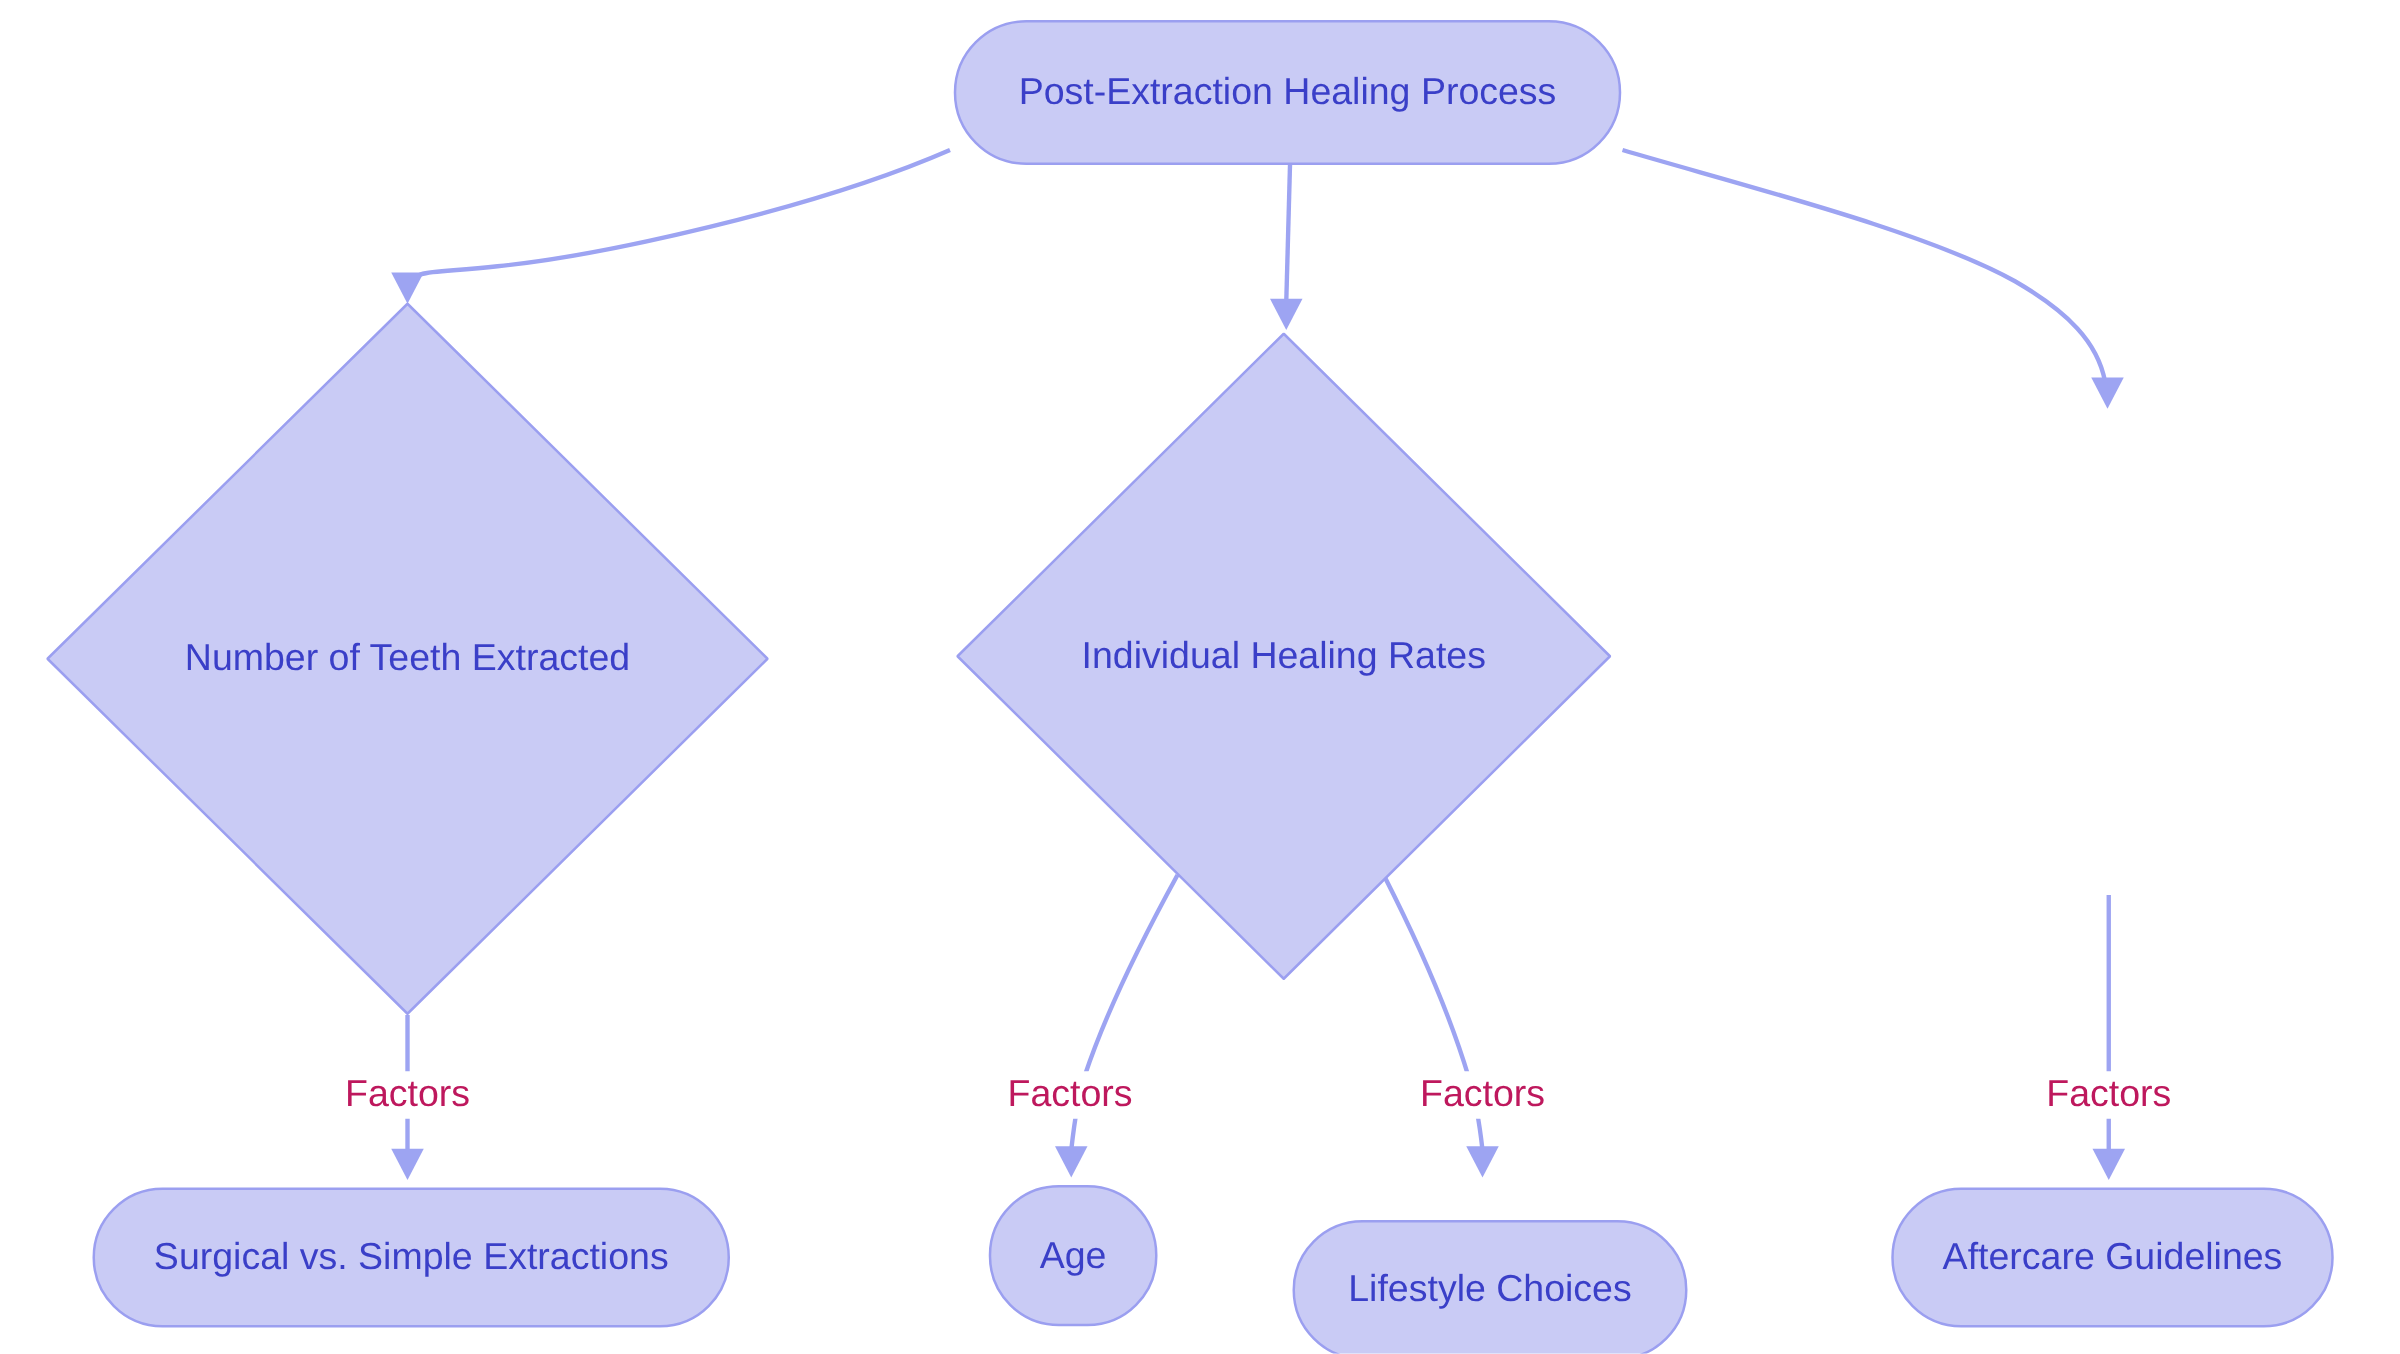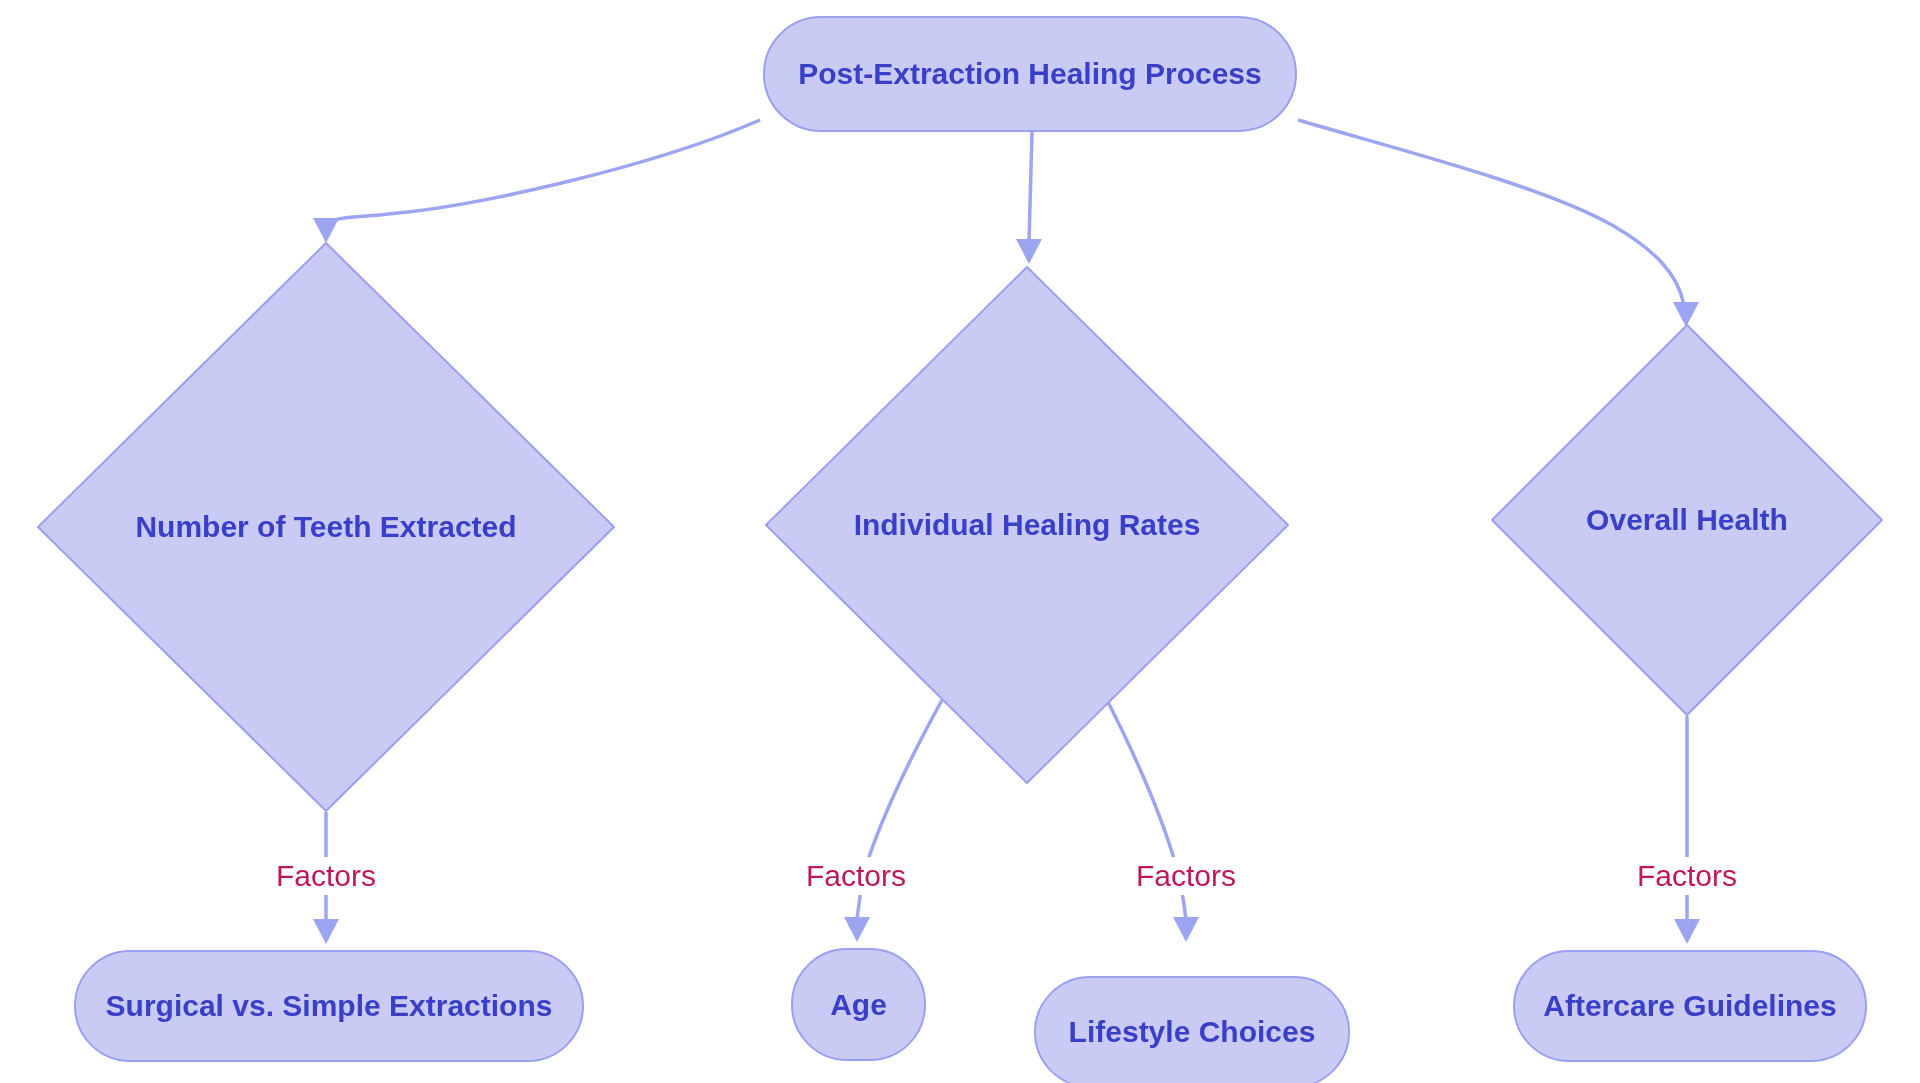--- a/index.html
+++ b/index.html
@@ -37,7 +37,6 @@
     color: #3a3fc8;
     font-size: 30px;
     line-height: 1.2;
-    font-weight: bold;
   }
   .stadium {
     background: #c9cbf5;

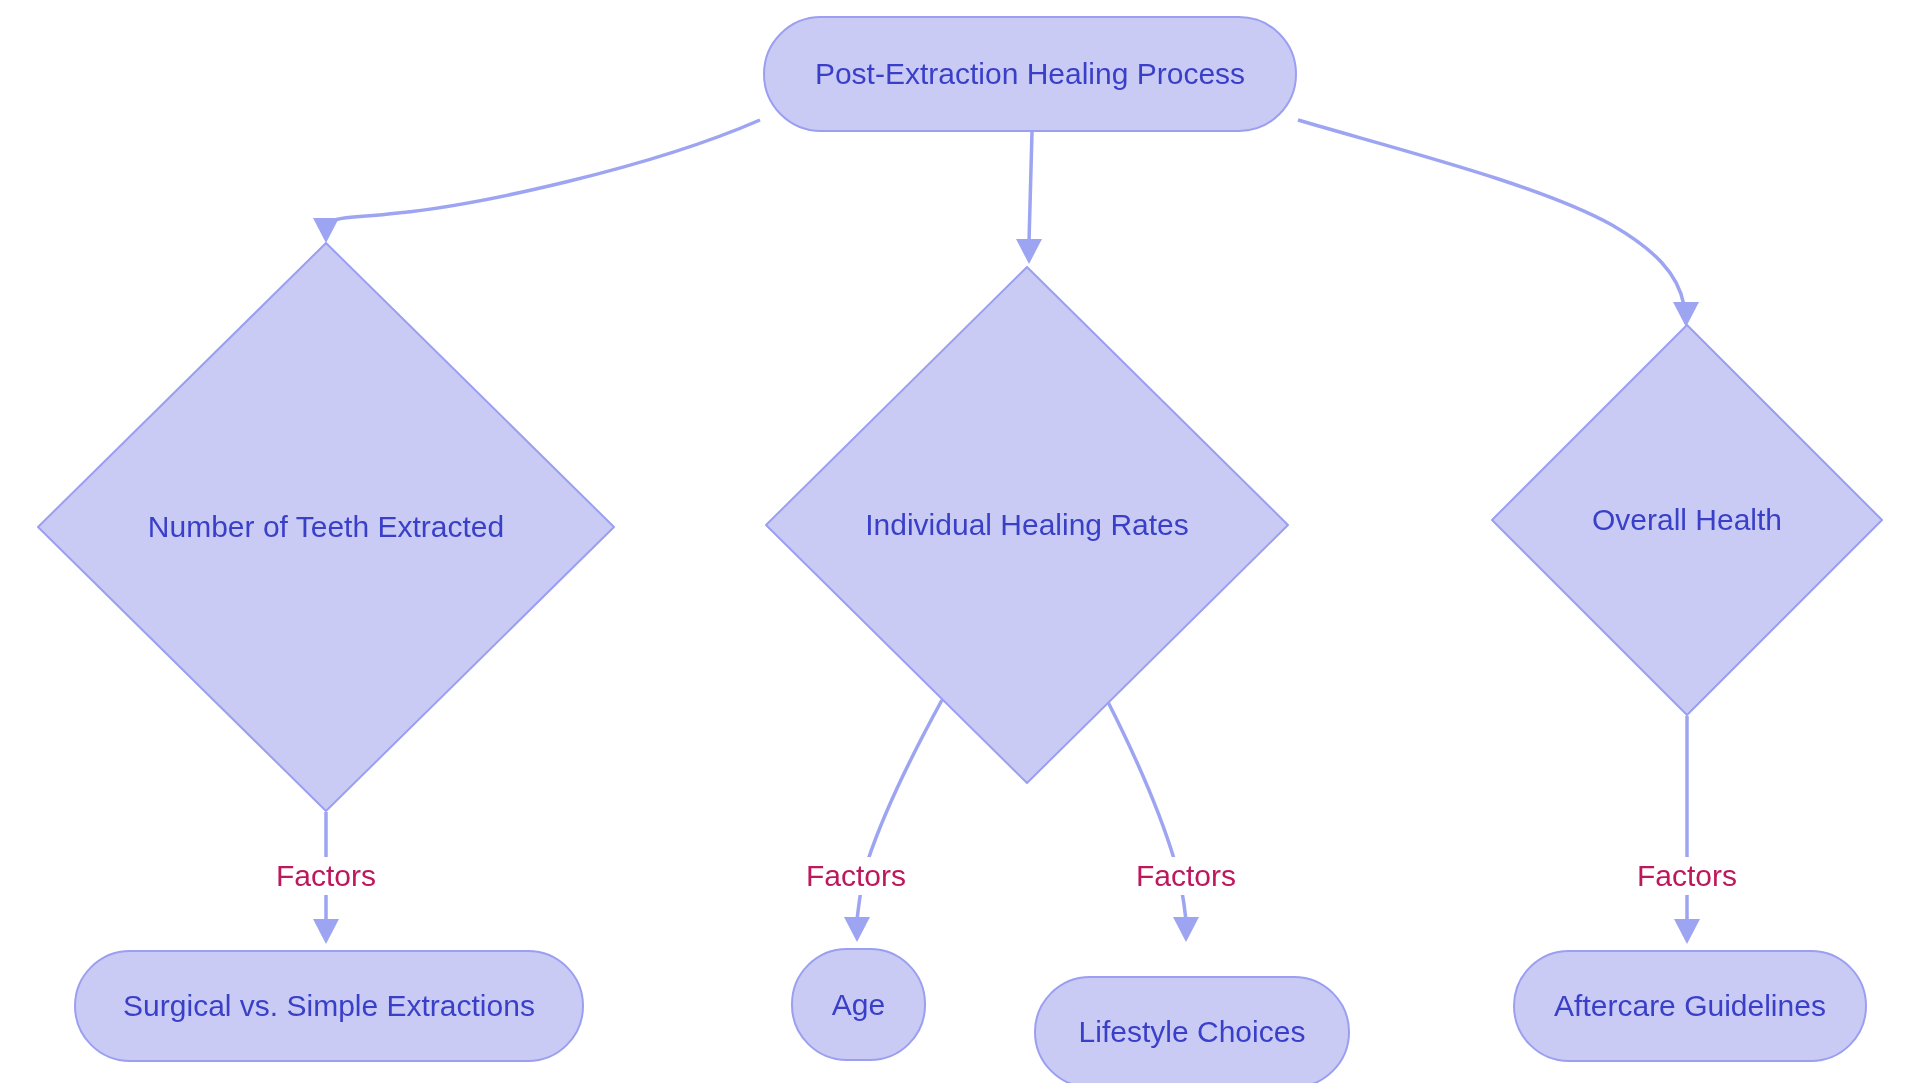--- a/index.html
+++ b/index.html
@@ -112,12 +112,6 @@
     <span class="diamond-label">Number of Teeth Extracted</span>
   </div>
 
-  <div class="node diamond-wrap" style="left:1491px; top:324px; width:392px; height:392px;">
-    <svg width="392" height="392" viewBox="0 0 392 392">
-      <polygon class="diamond-shape" points="196,1 391,196 196,391 1,196"></polygon>
-    </svg>
-    <span class="diamond-label">Overall Health</span>
-  </div>
 
   <div class="node stadium" style="left:74px; top:950px; width:510px; height:112px; border-radius:56px;align-items:center;">
     <span>Surgical vs. Simple Extractions</span>

